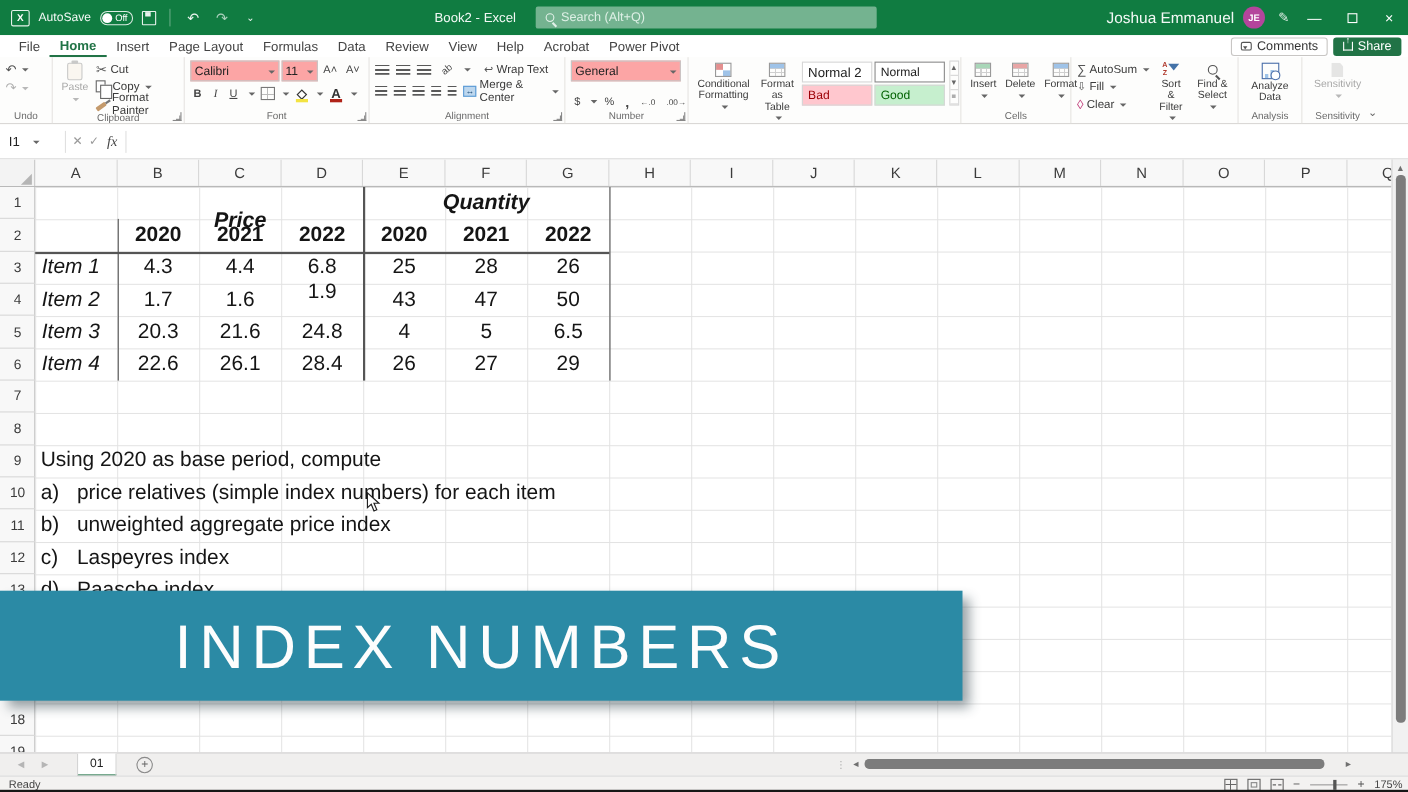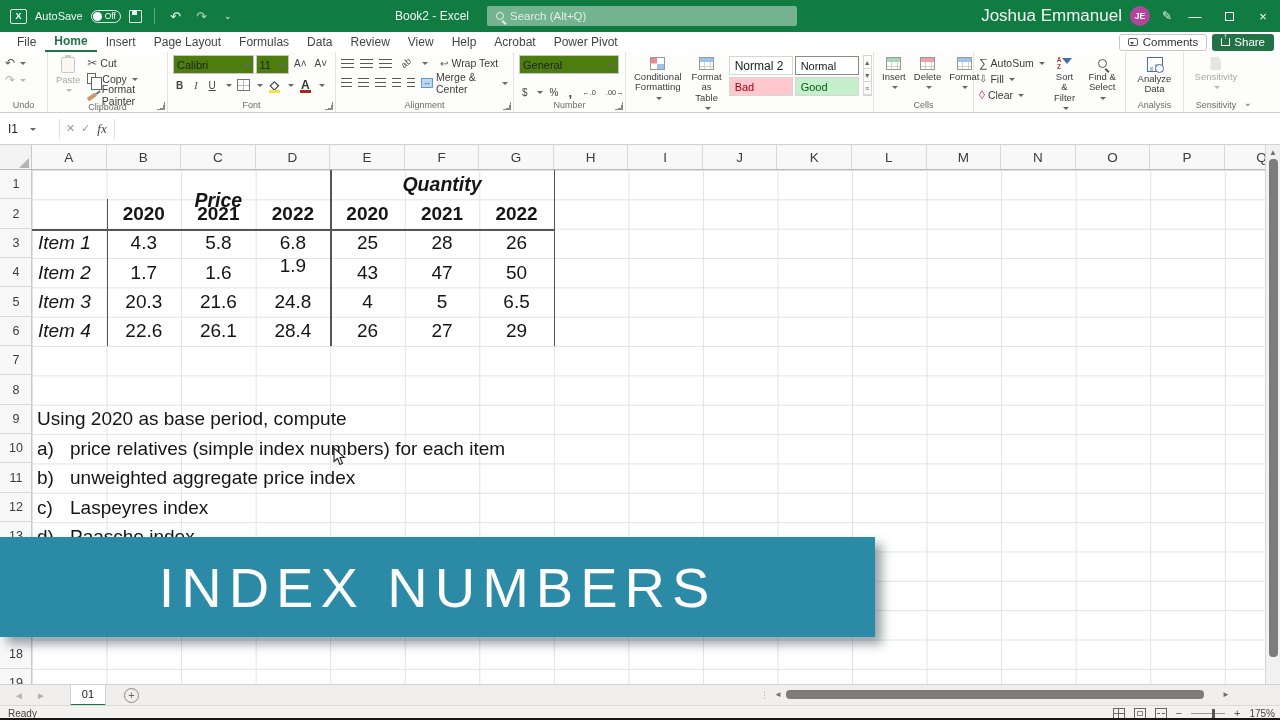--- a/index.html
+++ b/index.html
@@ -24,7 +24,7 @@
   .mag::after{content:"";position:absolute;left:6px;top:7px;width:5px;height:1.5px;background:rgba(245,252,248,.85);transform:rotate(45deg);transform-origin:0 0}
   .search-text{font-size:11.5px;color:rgba(240,250,244,.85)}
   .tb-right{position:absolute;right:0;top:0;height:32px;display:flex;align-items:center}
-  .user-name{font-size:17px;color:rgba(255,255,255,.95);margin-right:8px}
+  .user-name{font-size:14px;color:rgba(255,255,255,.95);margin-right:8px}
   .avatar{width:20px;height:20px;border-radius:50%;background:#B4459C;color:#fff;font-size:8.5px;font-weight:bold;display:flex;align-items:center;justify-content:center;margin-right:12px}
   .pencil{font-size:12px;color:rgba(255,255,255,.9);margin-right:6px}
   .winbtn{width:34px;height:32px;display:flex;align-items:center;justify-content:center;color:#fff;font-size:13px}

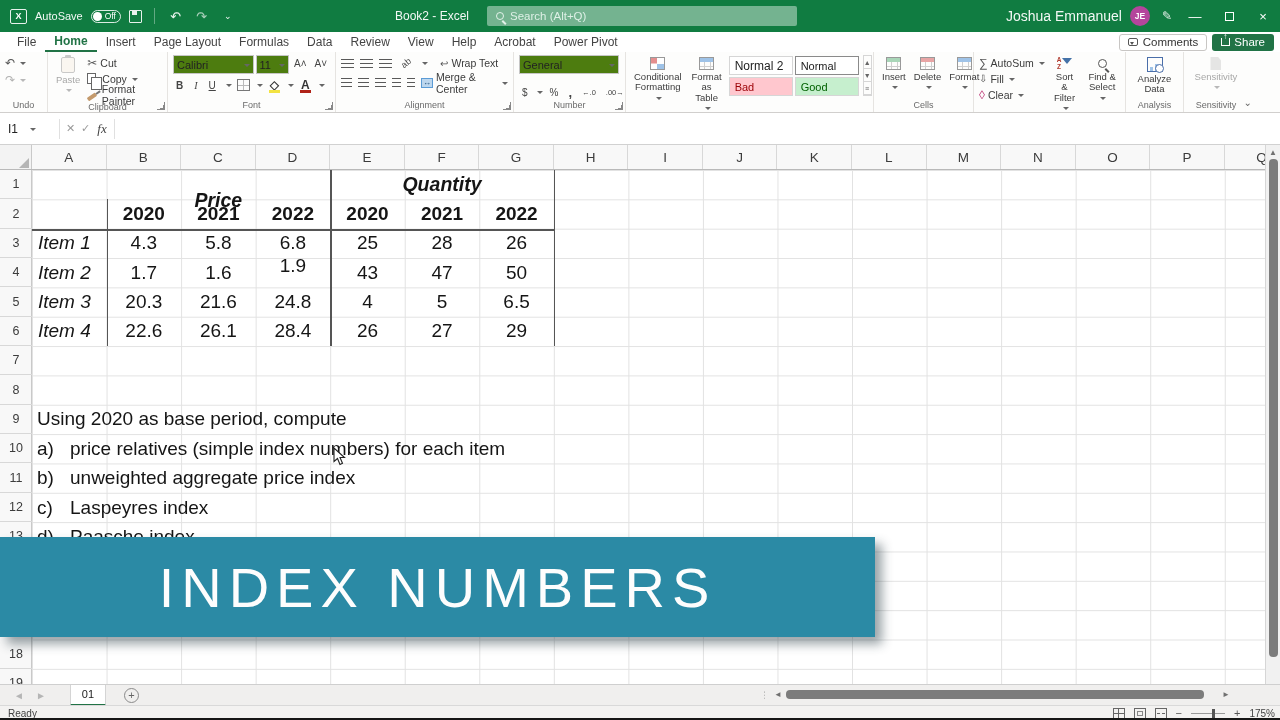--- a/index.html
+++ b/index.html
@@ -55,7 +55,7 @@
   .sbtn{display:flex;align-items:center;font-size:10.5px;color:#3b3b3b;gap:3px;height:15px}
   .glyph{font-size:12px;color:#555}
   .col{display:flex;flex-direction:column;gap:2px}
-  .sel{border:1px solid #c6c6c6;background:#4d7c0f;height:19px;display:flex;align-items:center;justify-content:space-between;font-size:11px;padding:0 3px;color:#222}
+  .sel{border:1px solid #c6c6c6;background:#fca5a5;height:19px;display:flex;align-items:center;justify-content:space-between;font-size:11px;padding:0 3px;color:#222}
   .mini{font-size:10px;color:#444;padding:0 3px;display:flex;align-items:center;height:16px}
   .ic-box{width:13px;height:12px;border:1px solid #777;position:relative}
   .ic-cross{background:linear-gradient(#0000 5px,#bbb 5px,#bbb 6px,#0000 6px),linear-gradient(90deg,#0000 5px,#bbb 5px,#bbb 6px,#0000 6px)}

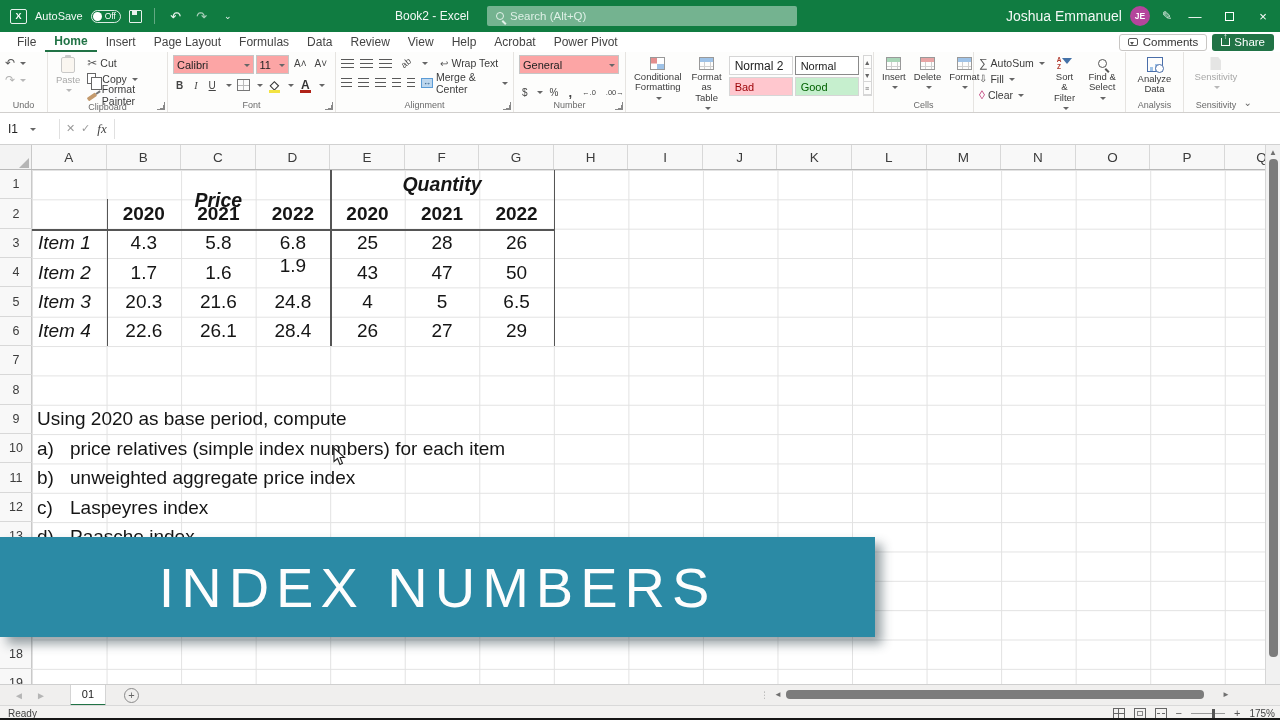--- a/index.html
+++ b/index.html
@@ -502,7 +502,7 @@
       <div class="cell yr" style="left: 479.3px; top: 29.35px; width: 74.55px; height: 29.35px;">2022</div>
       <div class="cell item" style="left: 32px; top: 58.7px; width: 74.55px; height: 29.35px;">Item 1</div>
       <div class="cell num" style="left: 106.55px; top: 58.7px; width: 74.55px; height: 29.35px;">4.3</div>
-      <div class="cell num" style="left: 181.1px; top: 58.7px; width: 74.55px; height: 29.35px;">5.8</div>
+      <div class="cell num" style="left: 181.1px; top: 58.7px; width: 74.55px; height: 29.35px;">4.4</div>
       <div class="cell num" style="left: 255.65px; top: 58.7px; width: 74.55px; height: 29.35px;">6.8</div>
       <div class="cell num" style="left: 330.2px; top: 58.7px; width: 74.55px; height: 29.35px;">25</div>
       <div class="cell num" style="left: 404.75px; top: 58.7px; width: 74.55px; height: 29.35px;">28</div>

